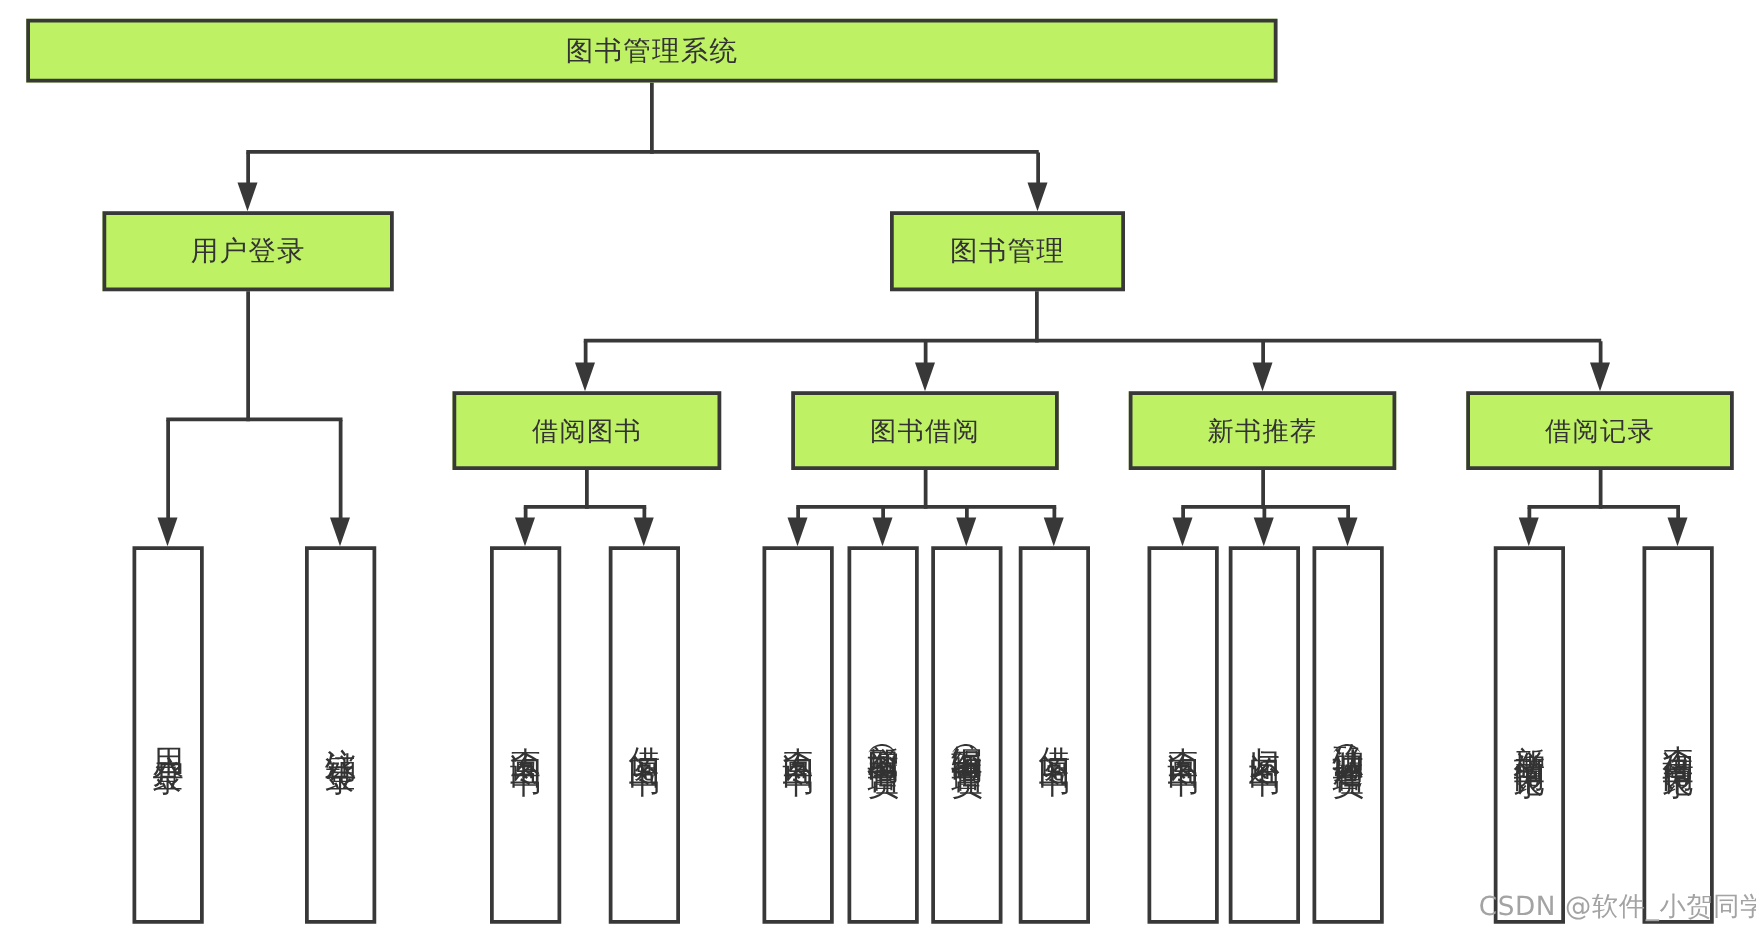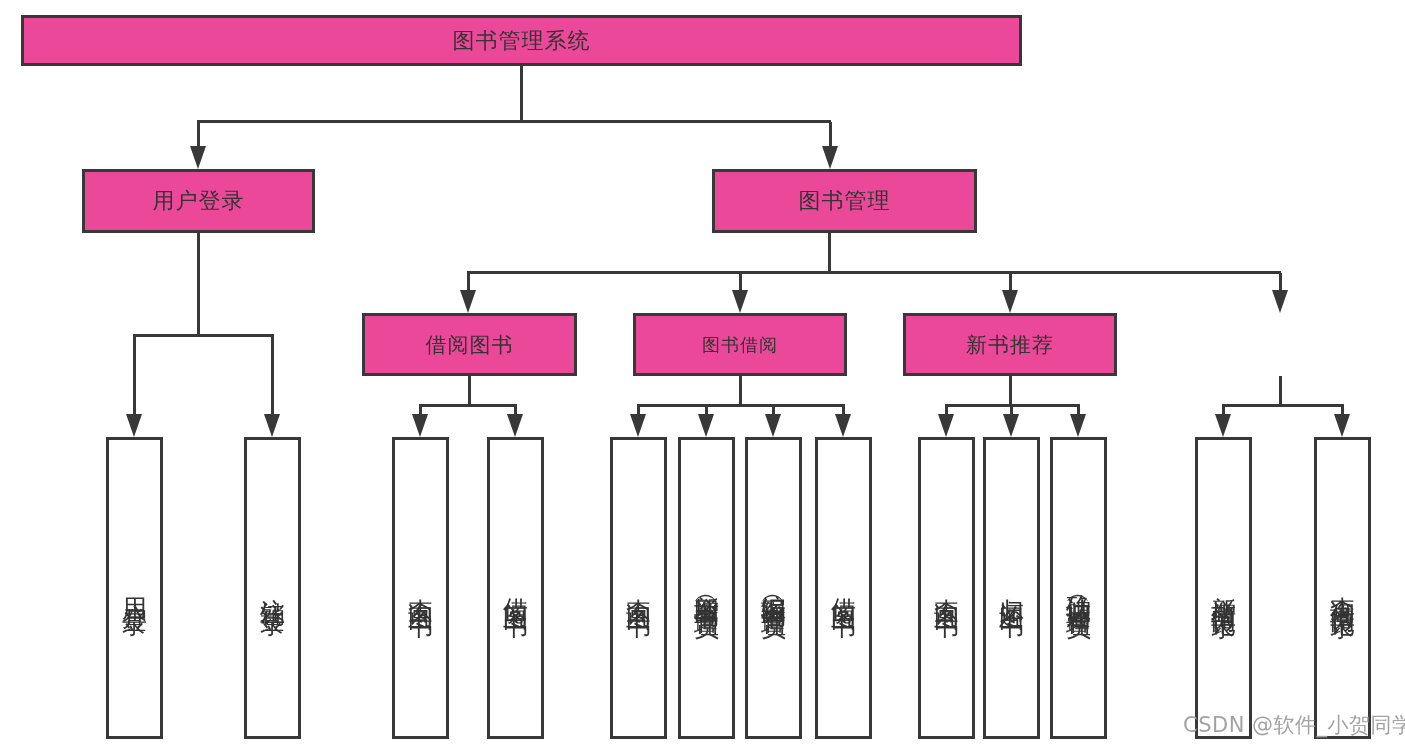--- a/index.html
+++ b/index.html
@@ -20,7 +20,7 @@
     position:absolute;
     box-sizing:border-box;
     border:3px solid var(--line);
-    background:#ec4899;
+    background:#bef264;
     display:flex;align-items:center;justify-content:center;
     font-size:22px;
     letter-spacing:1px;

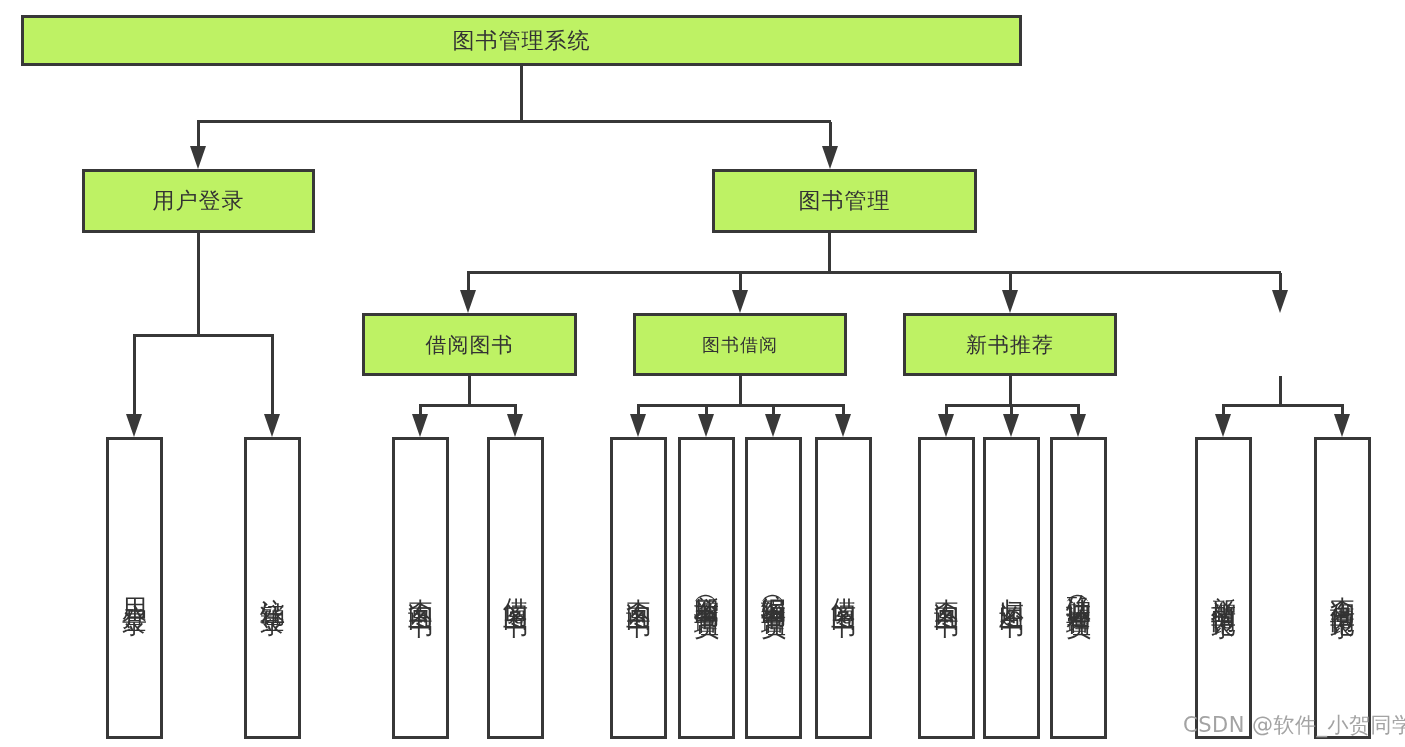--- a/index.html
+++ b/index.html
@@ -72,7 +72,7 @@
   <div class="node" style="left:82px;top:169px;width:233px;height:64px;">
     <span>用户登录</span>
   </div>
-  <div class="node" style="left:712px;top:169px;width:265px;height:64px;">
+  <div class="node" style="left:712px;top:169px;width:188px;height:64px;">
     <span>图书管理</span>
   </div>
 

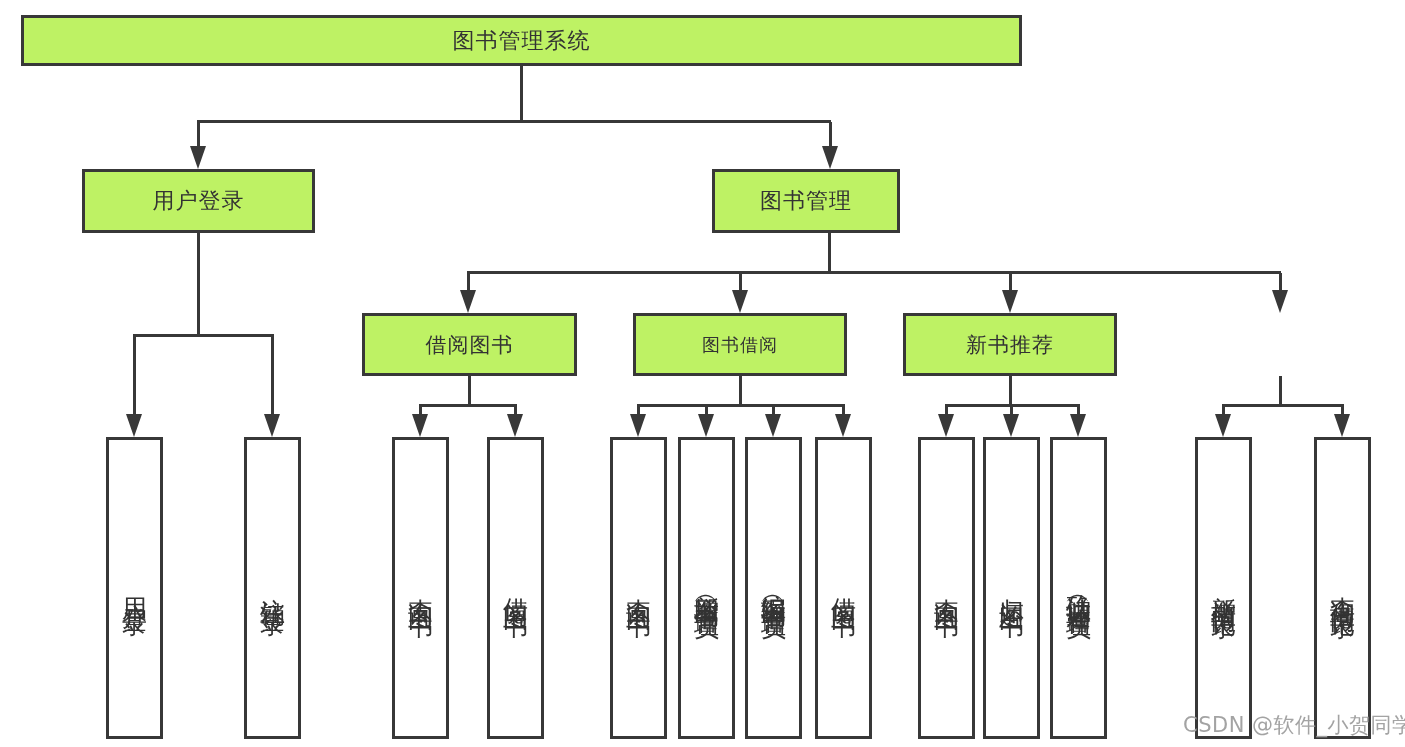--- a/index.html
+++ b/index.html
@@ -79,7 +79,7 @@
   <div class="node" style="left:362px;top:313px;width:215px;height:63px;font-size:21px;">
     <span>借阅图书</span>
   </div>
-  <div class="node" style="left:633px;top:313px;width:214px;height:63px;font-size:18px;">
+  <div class="node" style="left:633px;top:313px;width:214px;height:63px;font-size:21px;">
     <span>图书借阅</span>
   </div>
   <div class="node" style="left:903px;top:313px;width:214px;height:63px;font-size:21px;">

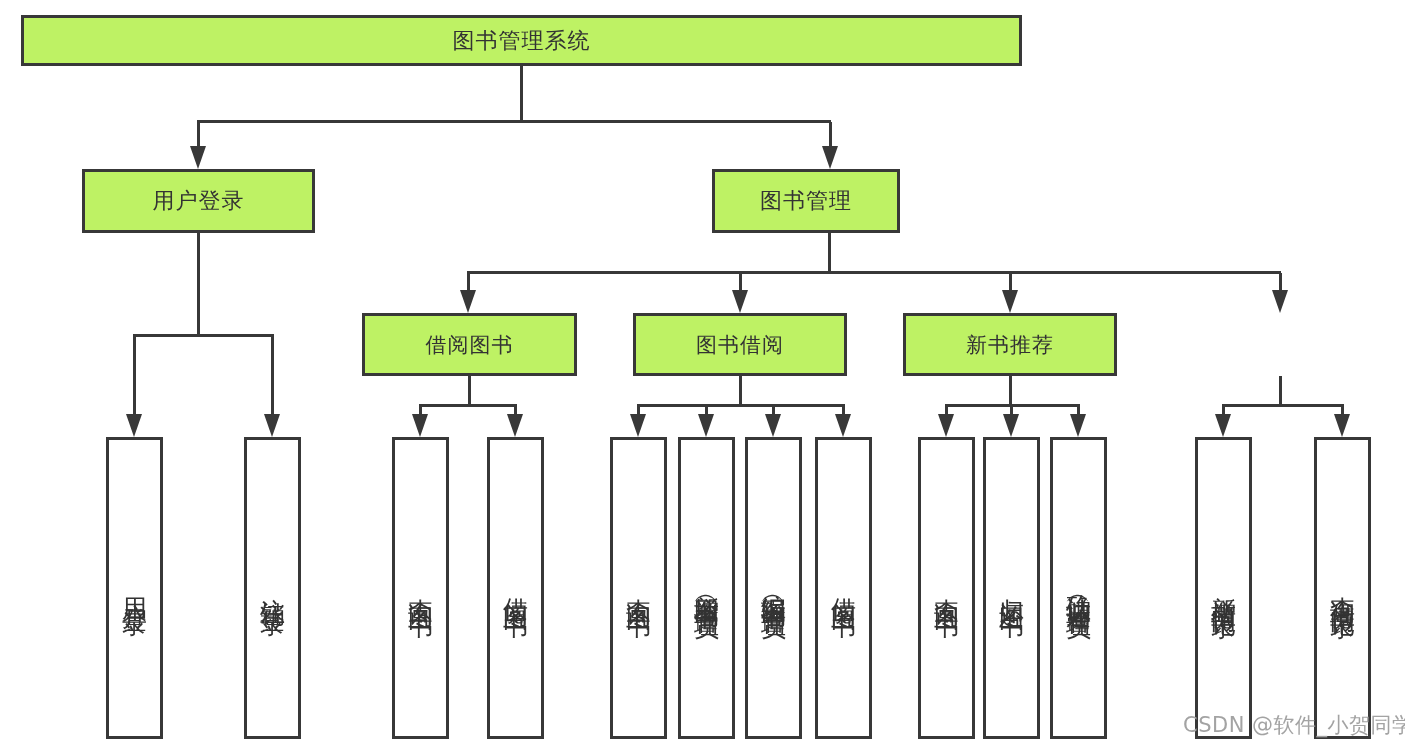--- a/index.html
+++ b/index.html
@@ -85,6 +85,9 @@
   <div class="node" style="left:903px;top:313px;width:214px;height:63px;font-size:21px;">
     <span>新书推荐</span>
   </div>
+  <div class="node" style="left:1173px;top:313px;width:214px;height:63px;font-size:21px;">
+    <span>借阅记录</span>
+  </div>
 
   <div class="leaf" style="left:106px;">
     <span class="vtext">用户登录</span>

